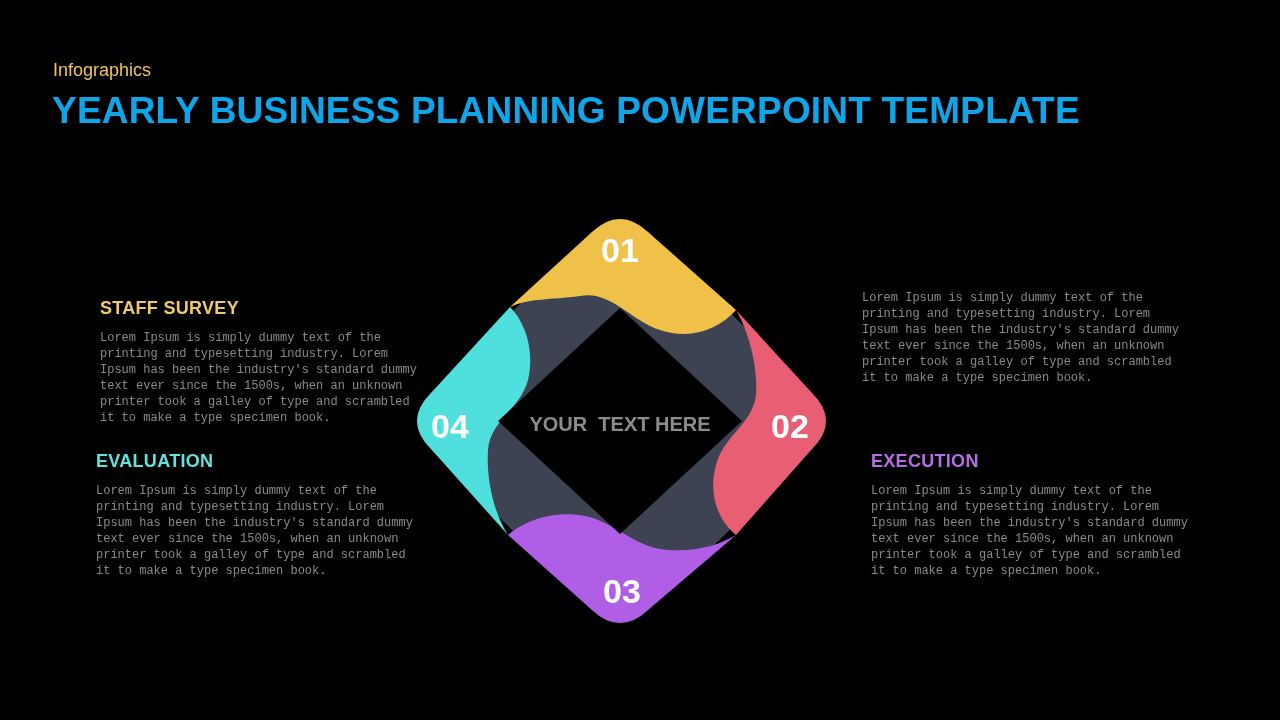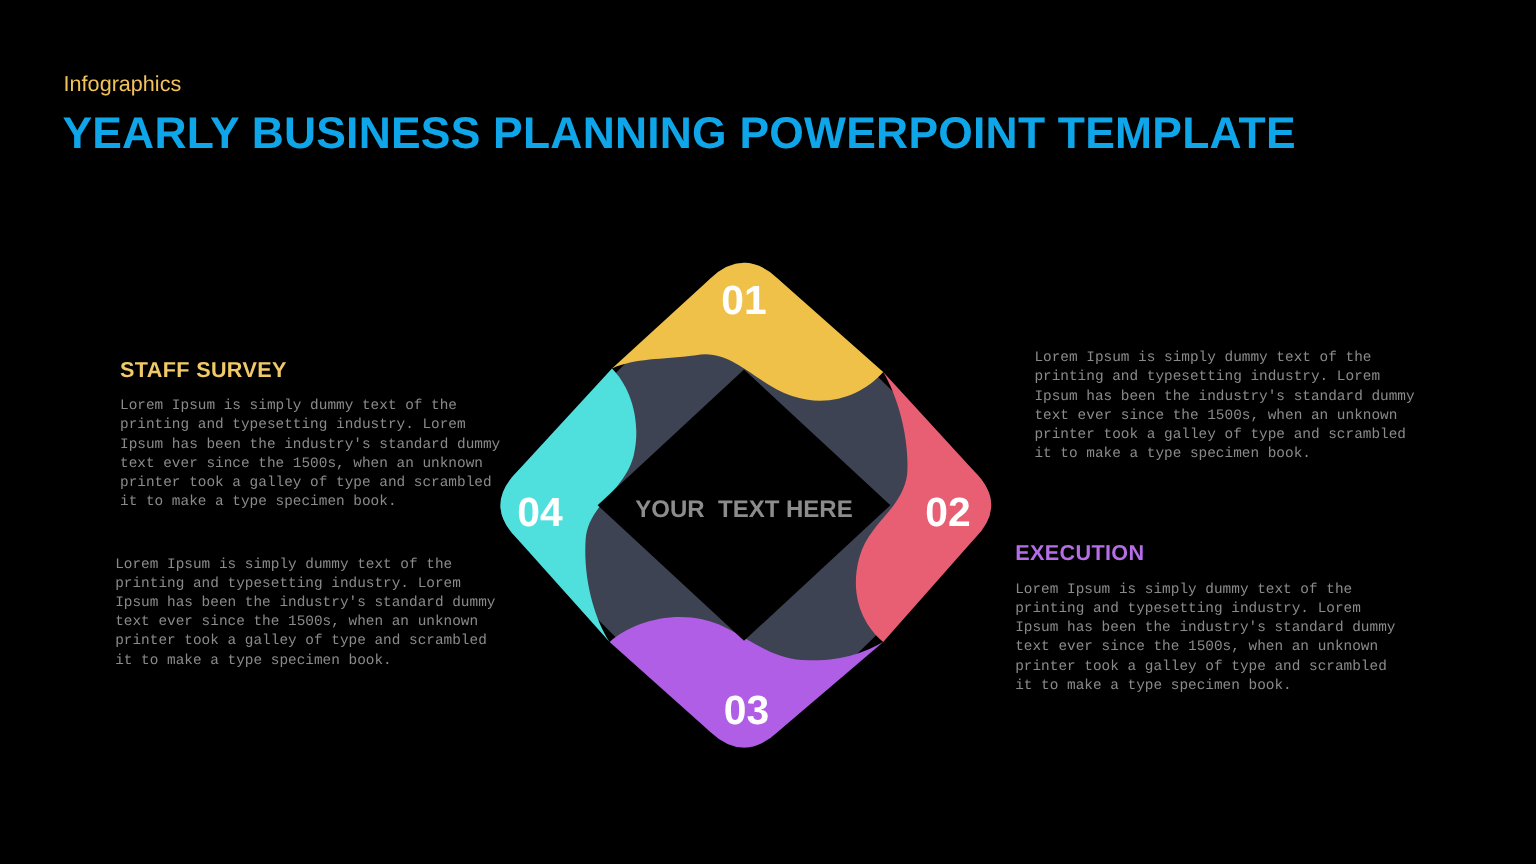--- a/index.html
+++ b/index.html
@@ -78,6 +78,7 @@
   <p>Lorem Ipsum is simply dummy text of the printing and typesetting industry. Lorem Ipsum has been the industry's standard dummy text ever  since the 1500s, when an unknown printer took a galley of type and scrambled it to make a type specimen book.</p>
 </div>
 <div class="block" id="b3">
+  <h3 style="color:#5ee3dd;">EVALUATION</h3>
   <p>Lorem Ipsum is simply dummy text of the printing and typesetting industry. Lorem Ipsum has been the industry's standard dummy text ever  since the 1500s, when an unknown printer took a galley of type and scrambled it to make a type specimen book.</p>
 </div>
 <div class="block" id="b4">

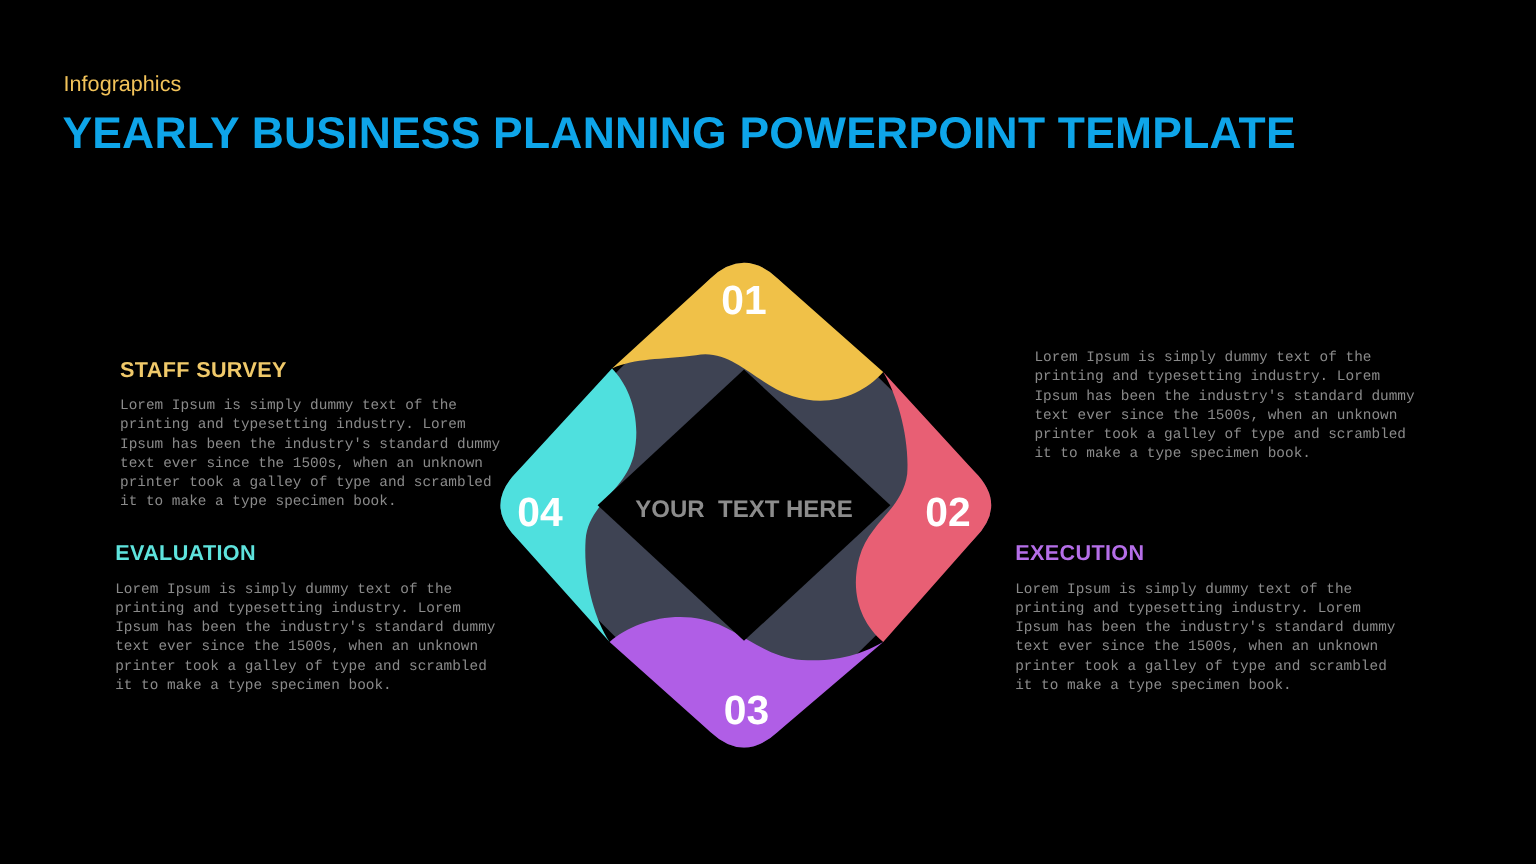--- a/index.html
+++ b/index.html
@@ -29,7 +29,7 @@
   #b1 { left: 100px; top: 279px; margin-top: 19px; }
   #b2 { left: 862px; top: 279px; }
   #b3 { left: 96px; top: 451px; }
-  #b4 { left: 846px; top: 451px; }
+  #b4 { left: 871px; top: 451px; }
   .diagram { position: absolute; left: 0; top: 0; width: 1280px; height: 720px; }
   .num {
     font-family: "Liberation Sans", sans-serif; font-weight: bold; font-size: 34px; fill: #ffffff;

